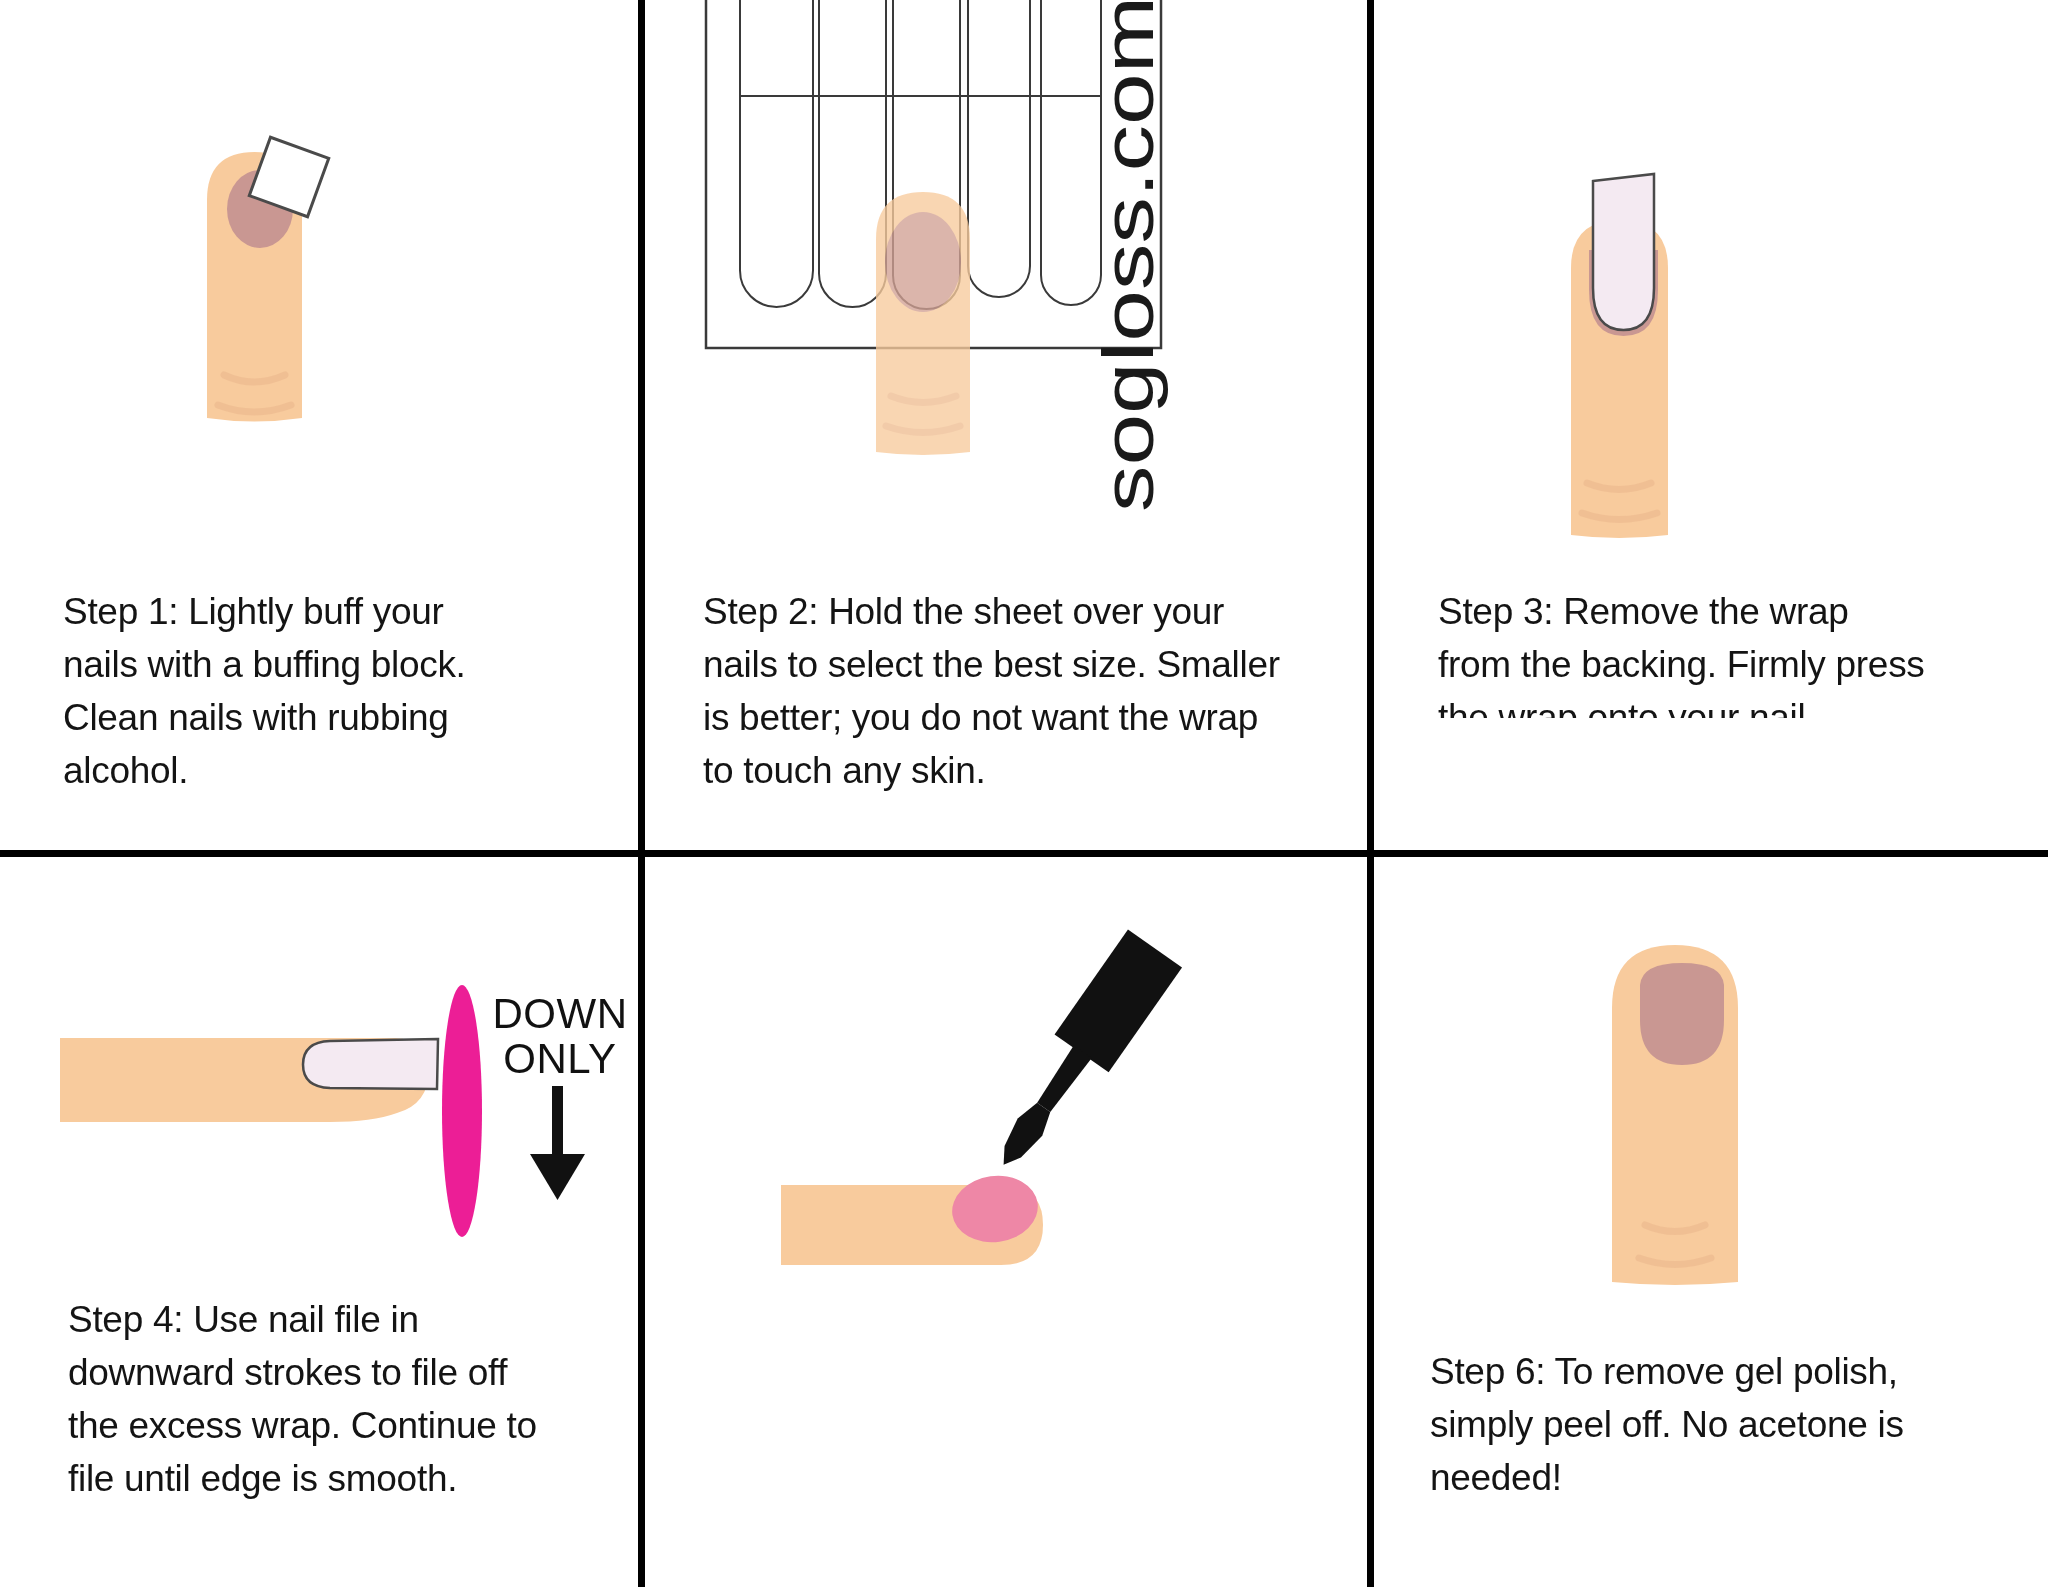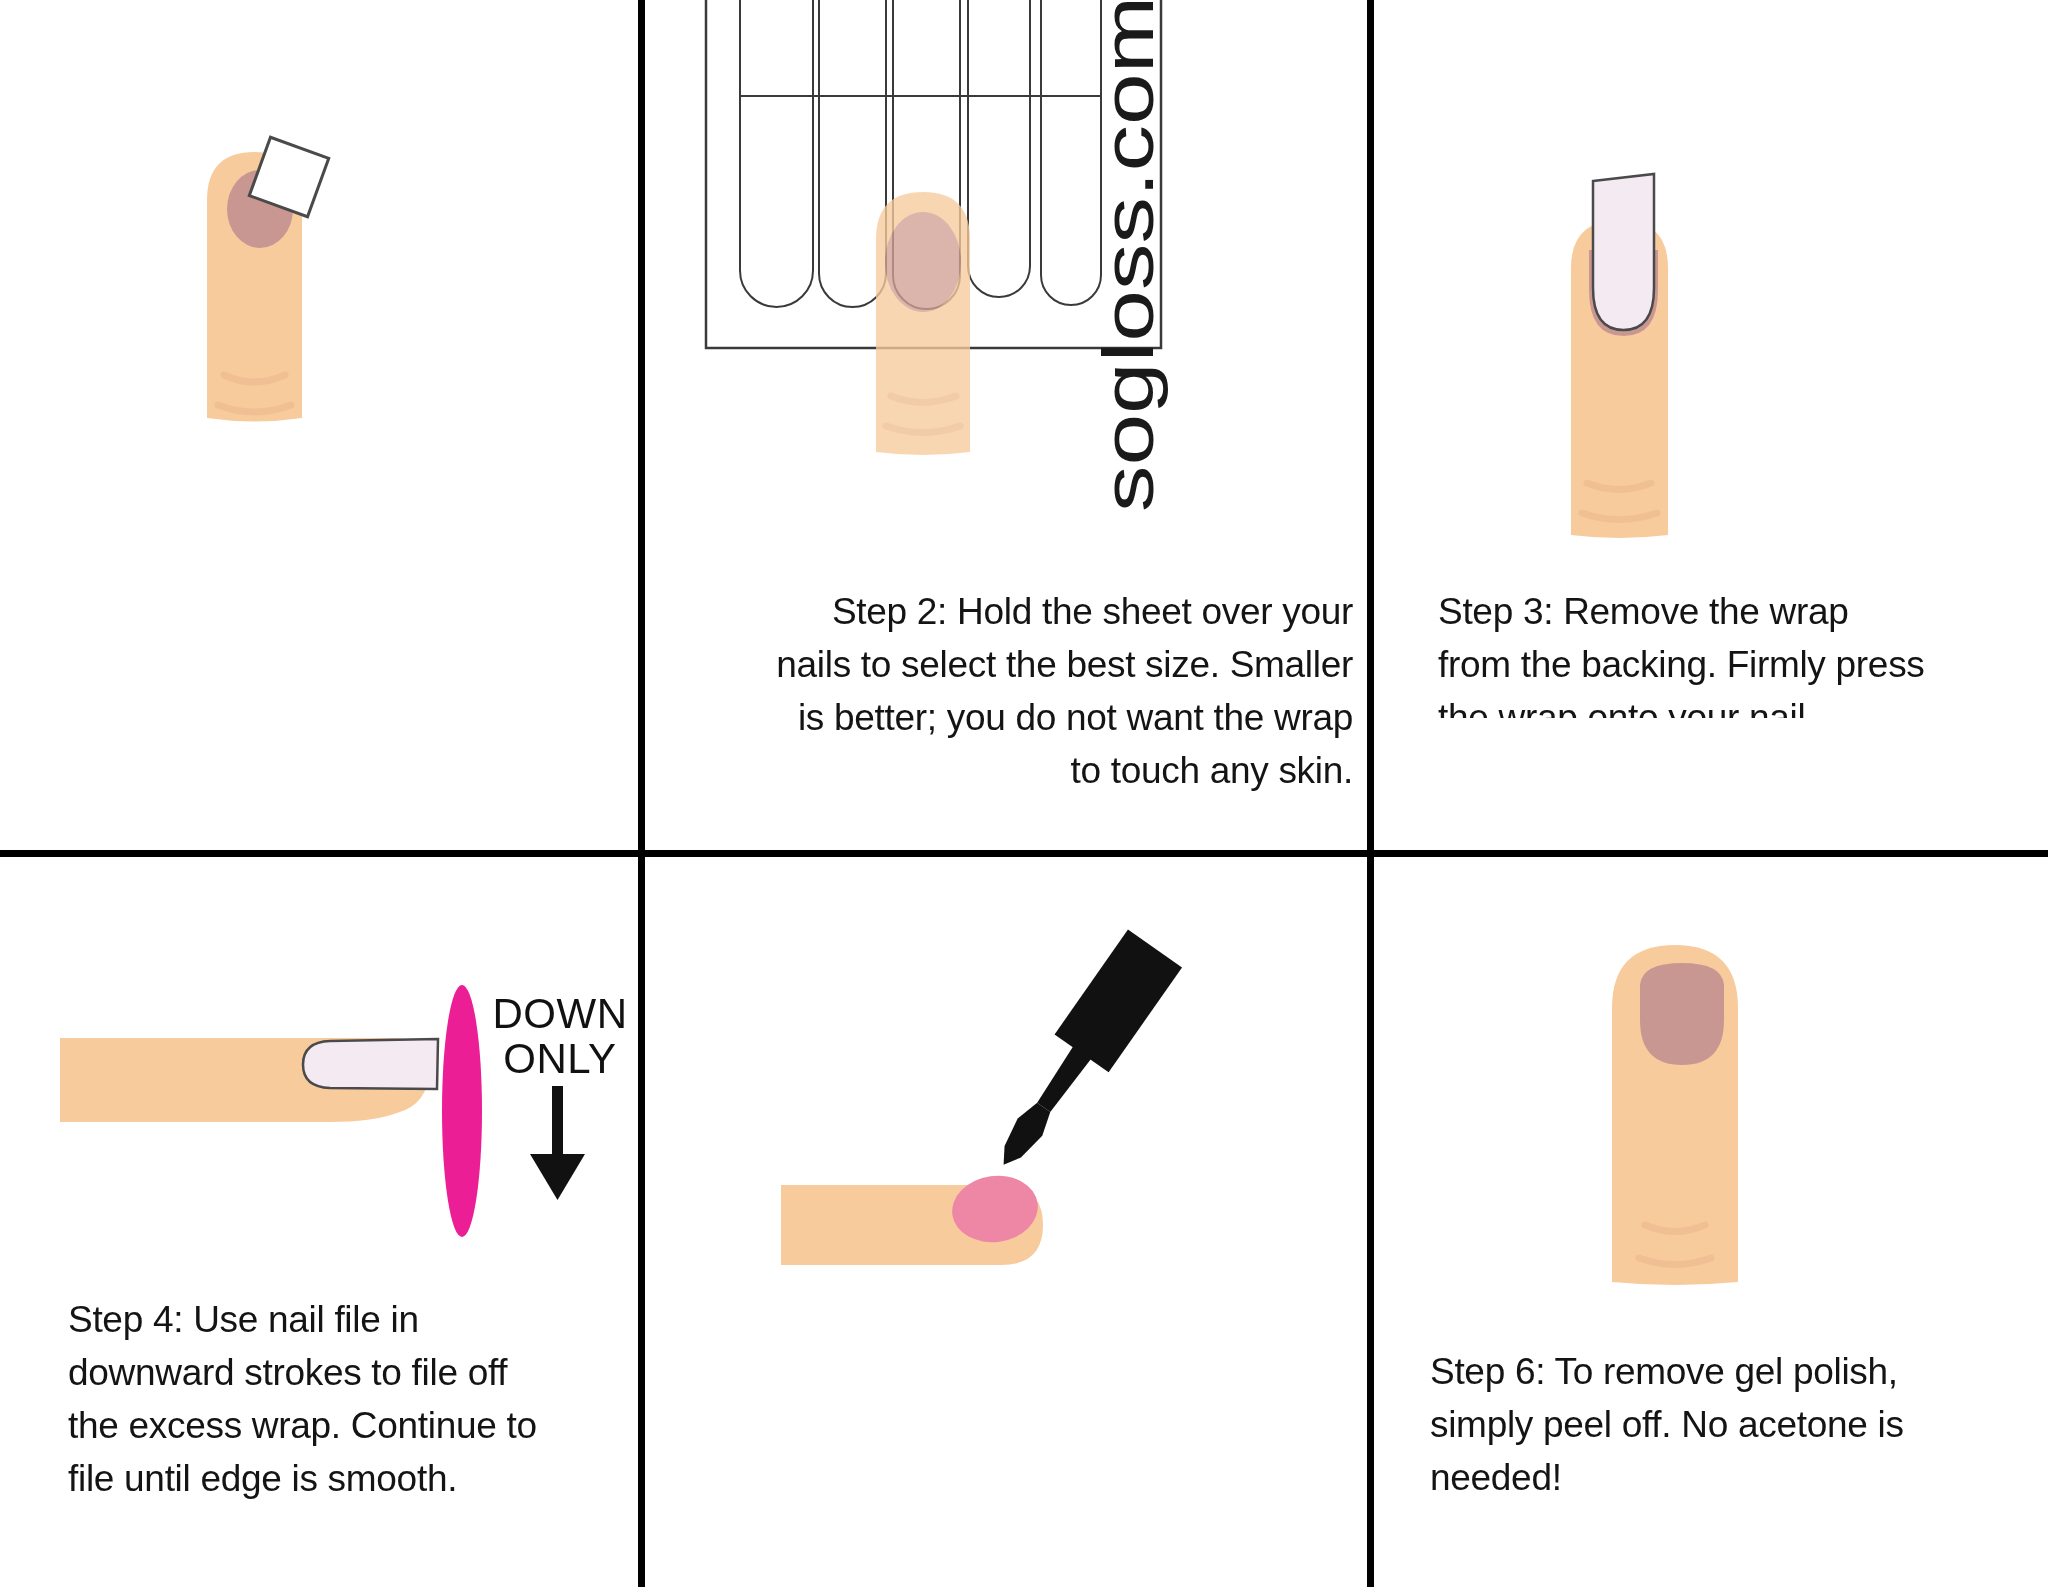--- a/index.html
+++ b/index.html
@@ -40,6 +40,10 @@
         <rect x="258" y="146" width="62" height="62" style="fill:#ffffff;stroke:var(--outline);stroke-width:3"></rect>
       </g>
     </svg>
+    <div class="caption" style="left:63px;top:585px;width:540px;">Step 1: Lightly buff your
+nails with a buffing block.
+Clean nails with rubbing
+alcohol.</div>
   </div>
 
   <div class="panel" style="left:645px;top:0;width:722px;height:850px;">

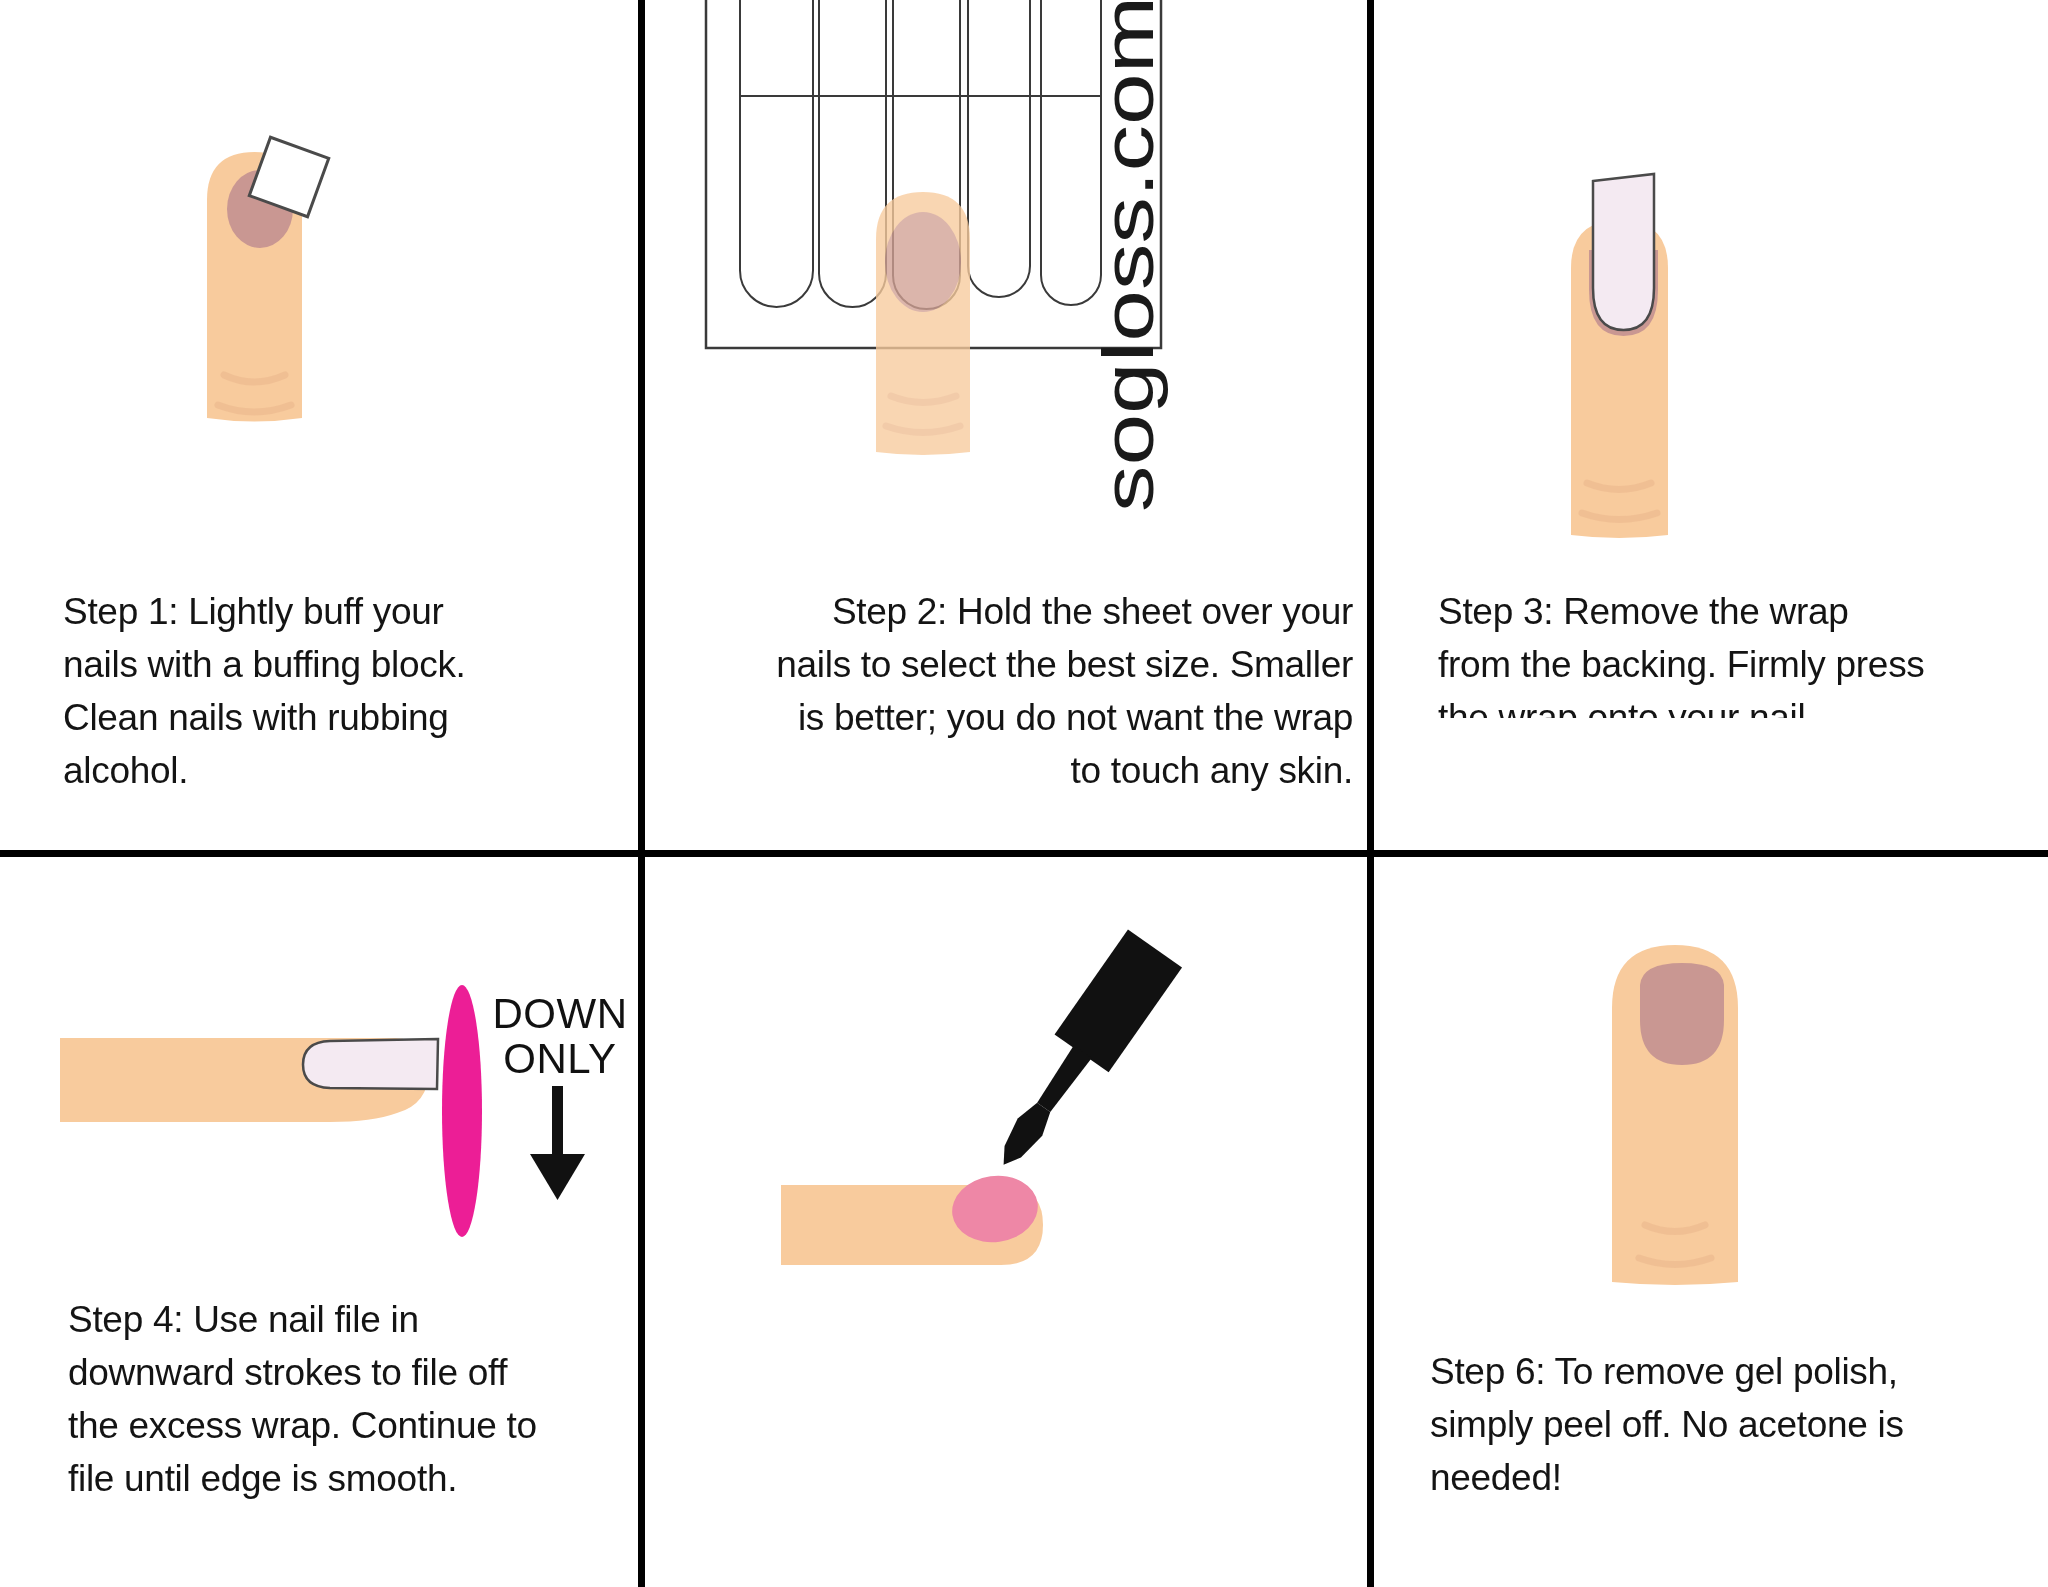--- a/index.html
+++ b/index.html
@@ -65,7 +65,7 @@
       </g>
       <text transform="translate(508,512) rotate(-90)" textLength="516" lengthAdjust="spacingAndGlyphs" font-size="72" style="fill:#1a1a1a;font-family:'Liberation Sans',sans-serif">sogloss.com</text>
     </svg>
-    <div class="caption" style="left:58px;top:585px;width:650px;text-align:right;">Step 2: Hold the sheet over your
+    <div class="caption" style="left:58px;top:585px;width:650px;">Step 2: Hold the sheet over your
 nails to select the best size. Smaller
 is better; you do not want the wrap
 to touch any skin.</div>

